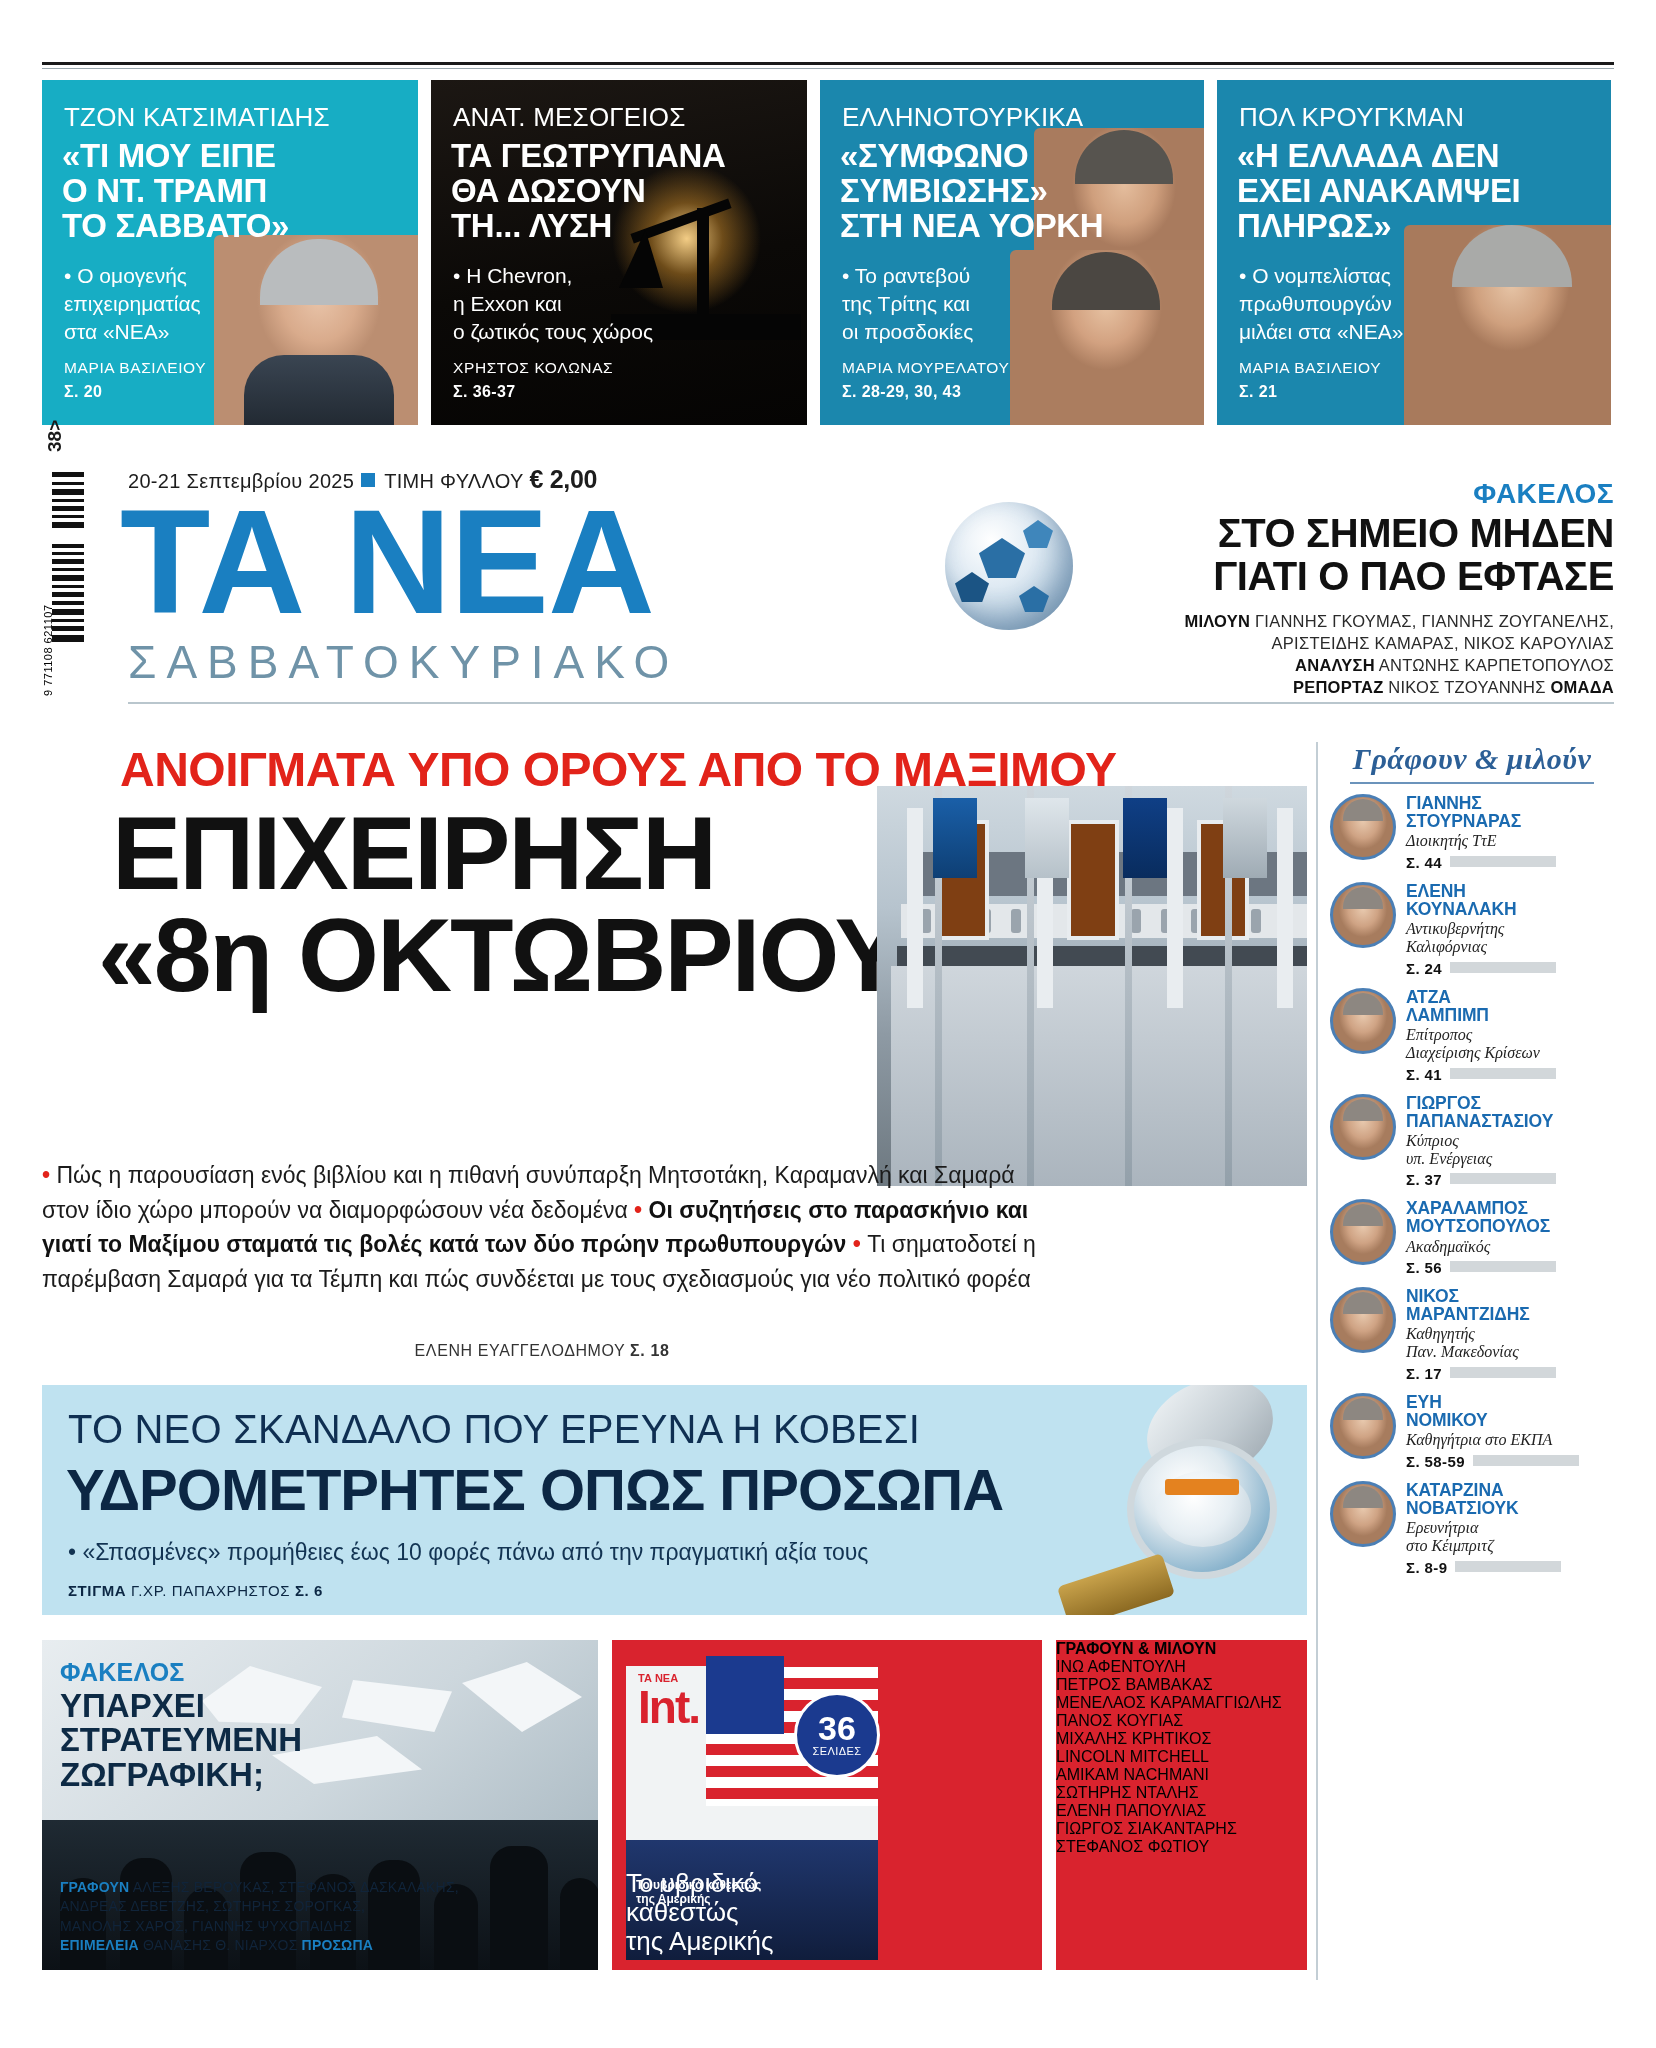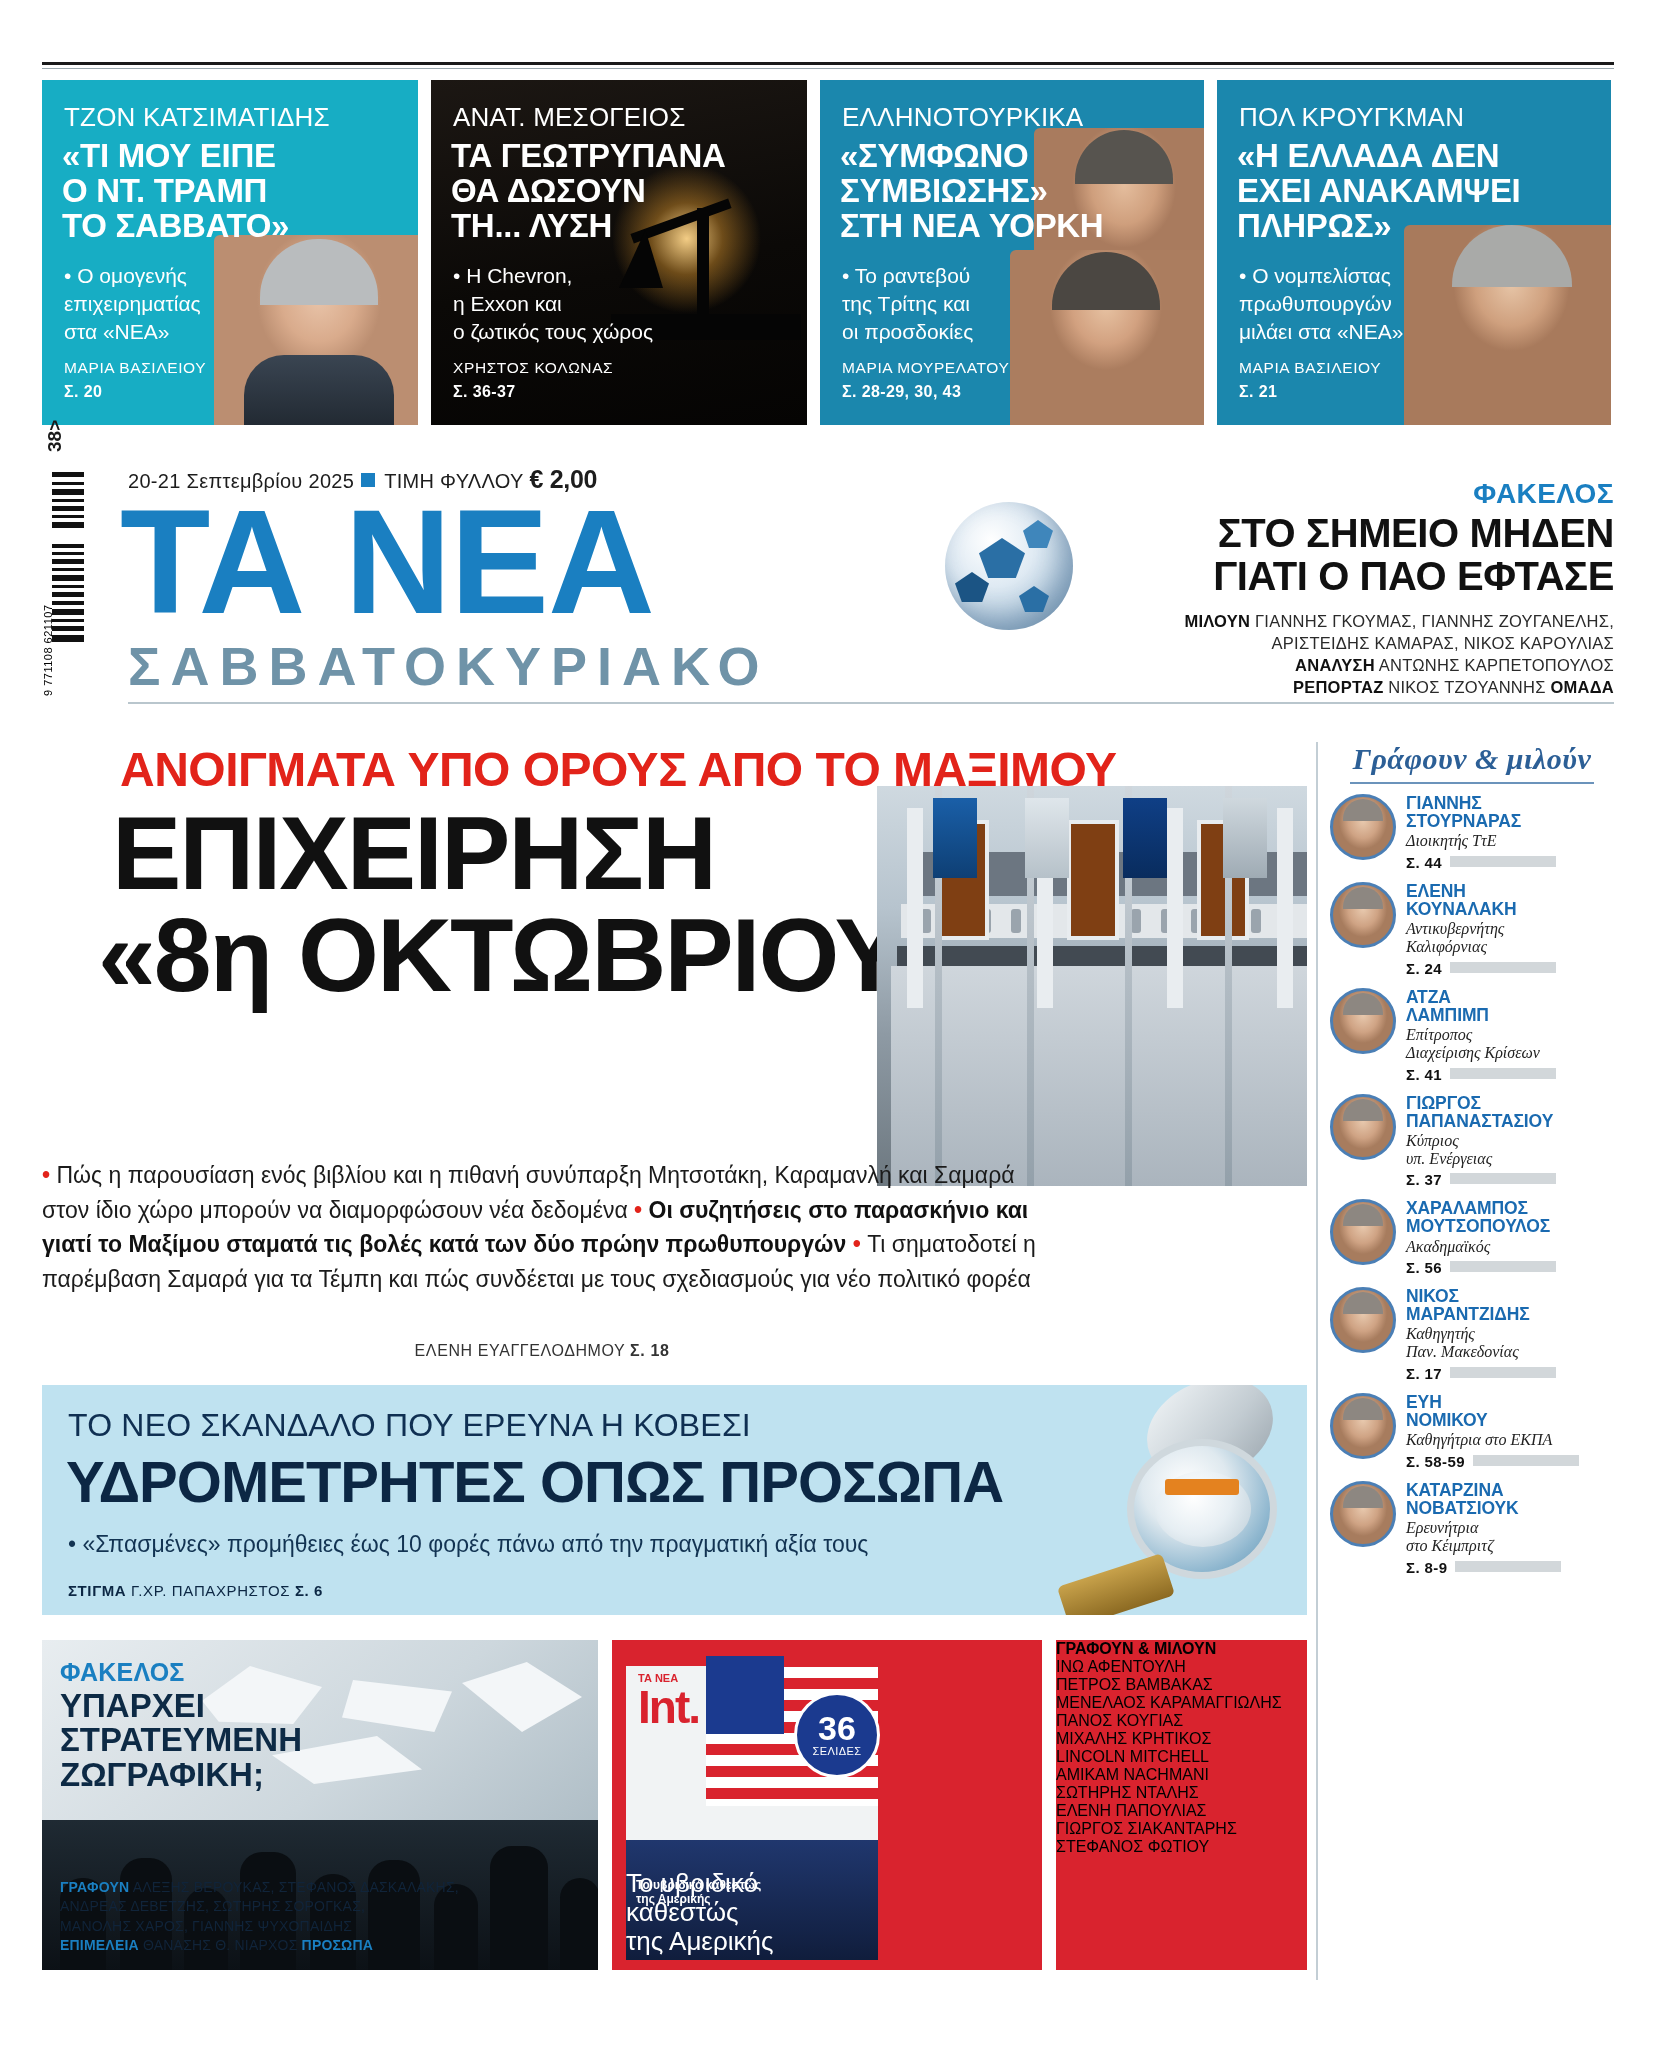--- a/index.html
+++ b/index.html
@@ -94,7 +94,7 @@
 
   .logo { position:absolute; left:120px; top:48px; font-size:148px; font-weight:800; color:#1a7fc1;
           letter-spacing:-1px; line-height:1; }
-  .logo-sub { position:absolute; left:128px; top:195px; font-size:54px; color:#6f93a8; letter-spacing:10px; font-weight:700; }
+  .logo-sub { position:absolute; left:128px; top:195px; font-size:46px; color:#6f93a8; letter-spacing:10px; font-weight:400; }
 
   .ball { position:absolute; left:945px; top:62px; width:128px; height:128px; border-radius:50%;
      background:

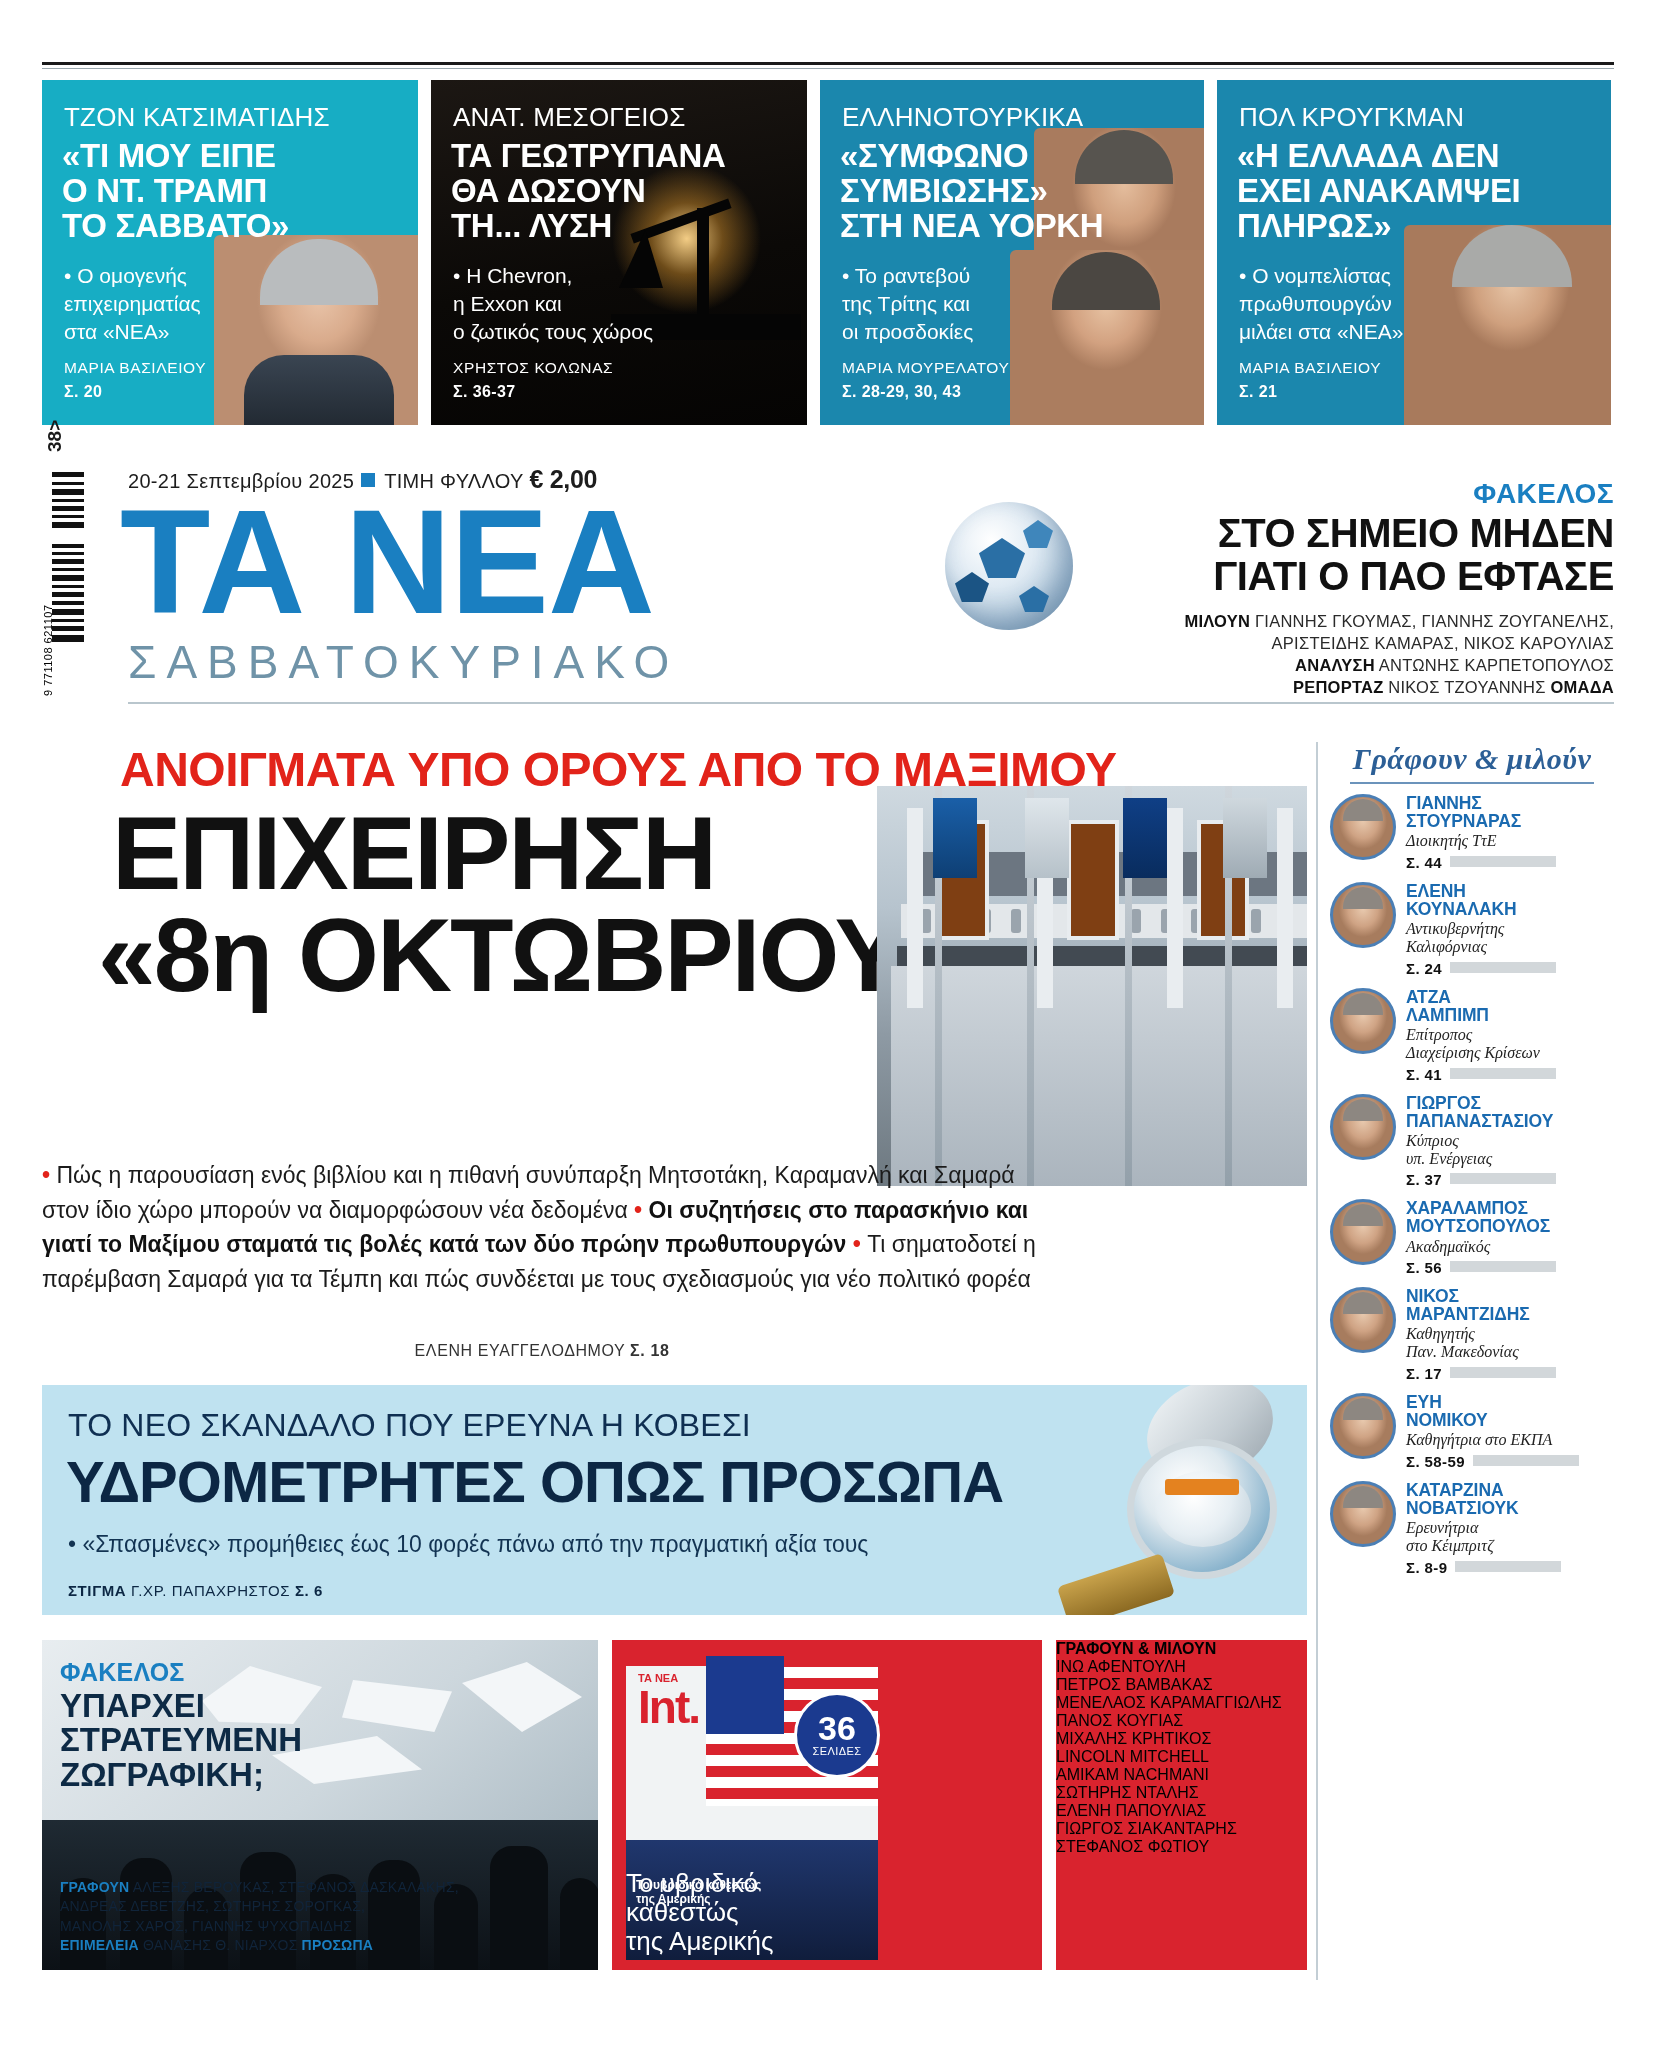--- a/index.html
+++ b/index.html
@@ -143,7 +143,7 @@
 
   
   .scandal { position:absolute; left:42px; top:1385px; width:1265px; height:230px; background:#bfe2f0; overflow:hidden;}
-  .scandal .k { color:#0f2f52; font-size:32px; font-weight:400; padding:22px 0 0 26px; letter-spacing:.2px;}
+  .scandal .k { color:#0f2f52; font-size:40px; font-weight:400; padding:22px 0 0 26px; letter-spacing:.2px;}
   .scandal .h { color:#0c2744; font-size:58px; font-weight:800; padding:4px 0 0 24px; letter-spacing:-1px;}
   .scandal .b { color:#123352; font-size:23px; padding:16px 0 0 26px;}
   .scandal .cr { position:absolute; left:26px; bottom:16px; font-size:15px; letter-spacing:.6px; color:#0c2744;}

